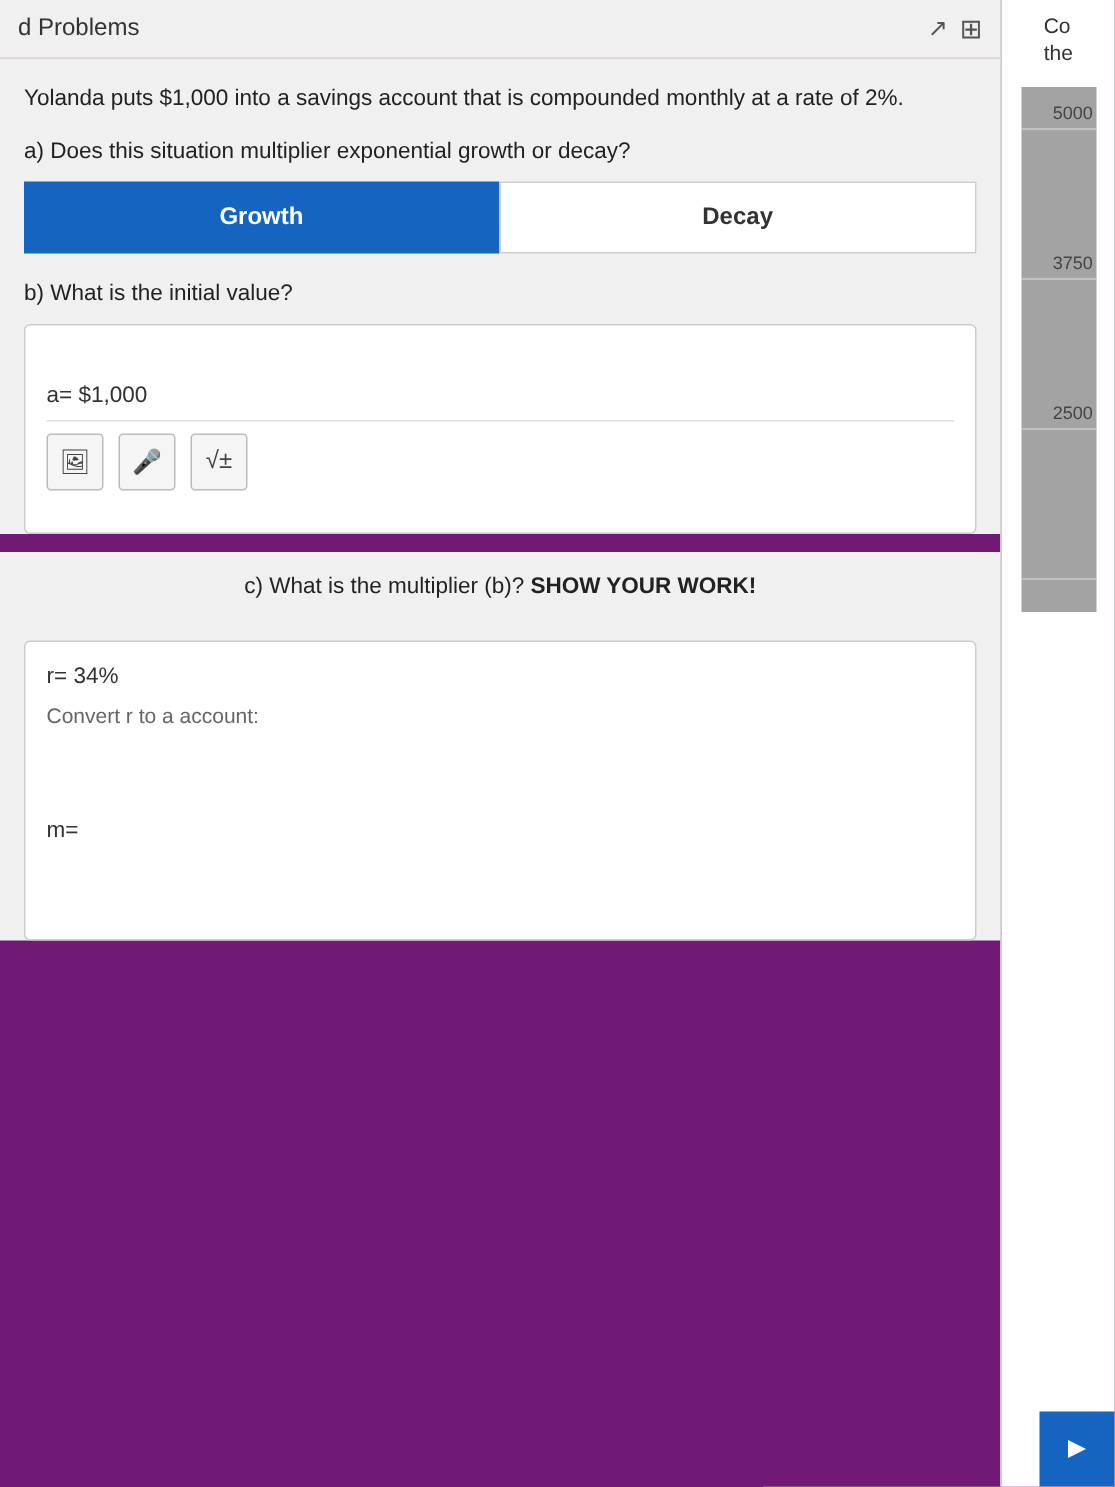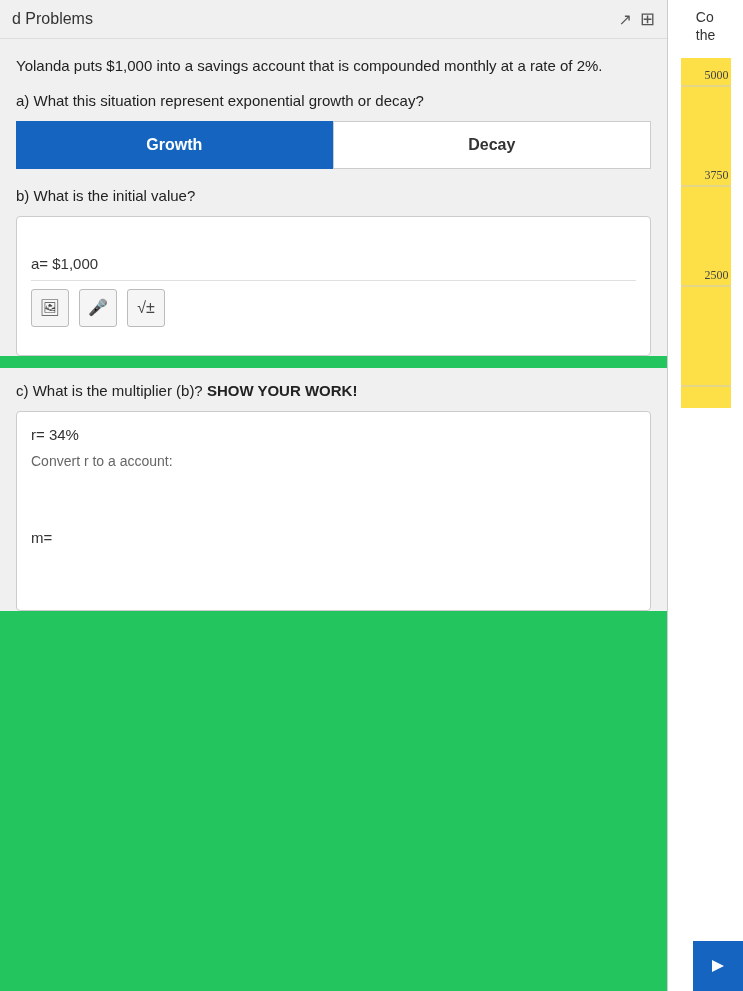--- a/index.html
+++ b/index.html
@@ -25,7 +25,7 @@
 
     .main-content {
       flex: 1;
-      background: #22c55e;
+      background: #701a75;
       padding: 0;
       min-height: 991px;
       position: relative;

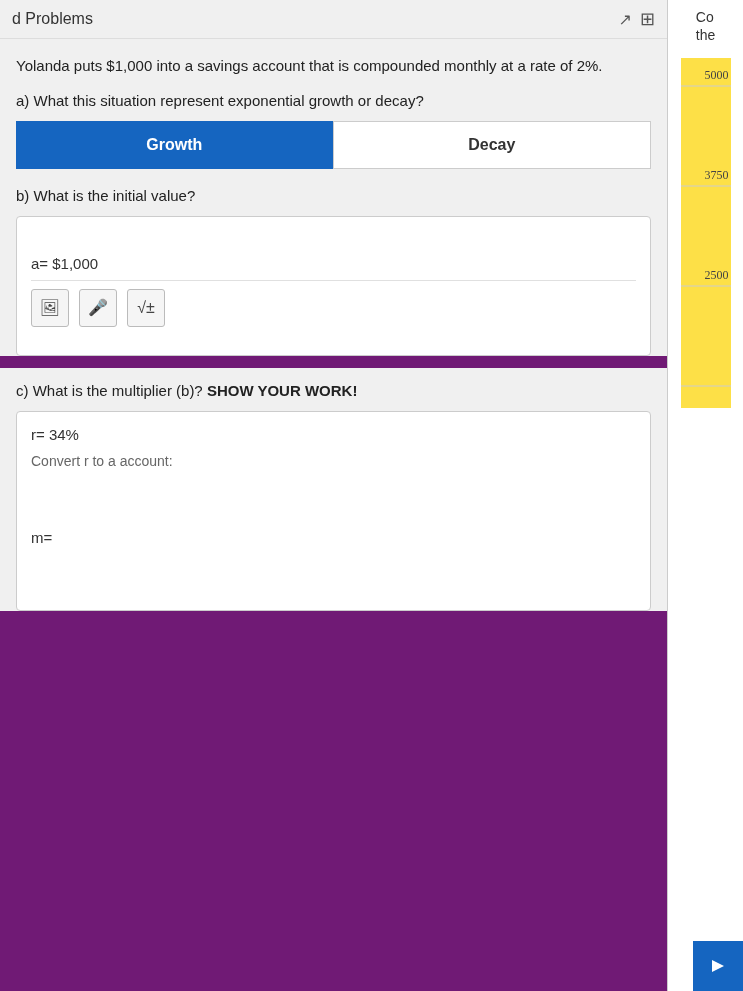--- a/index.html
+++ b/index.html
@@ -88,8 +88,7 @@
       width: 50px;
       height: 350px;
       position: relative;
-      background: #fde047;
-      font-family: Liberation Serif, serif;
+      background: #a3a3a3;
     }
 
     .question-area {

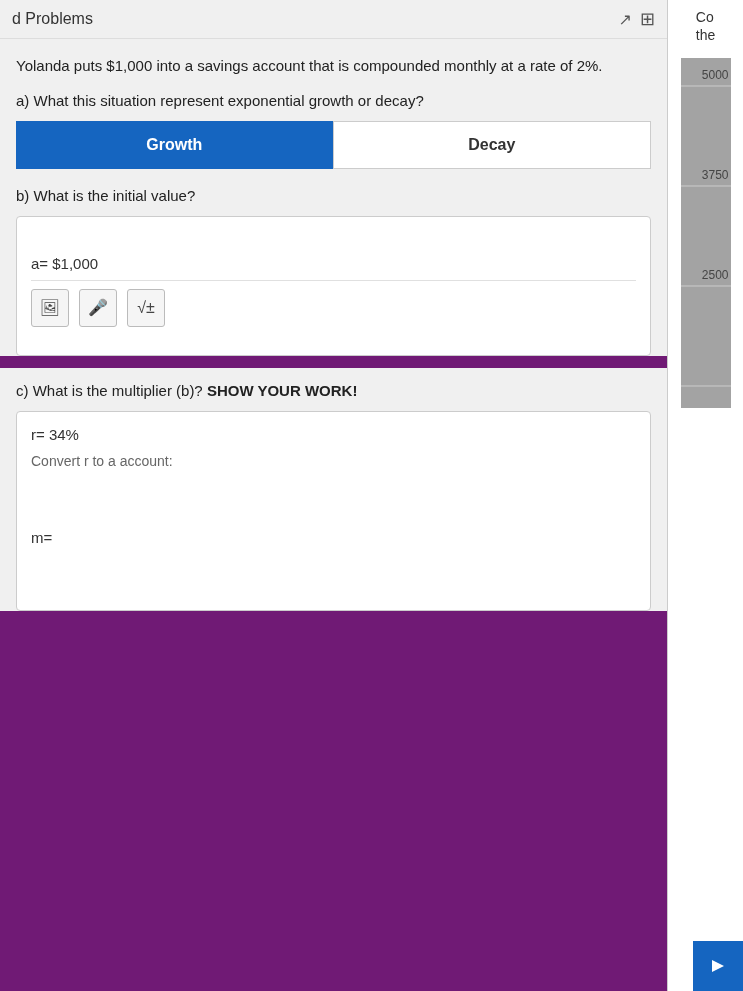--- a/index.html
+++ b/index.html
@@ -268,7 +268,7 @@
     <div class="question-area">
       <p class="question-text">Yolanda puts $1,000 into a savings account that is compounded monthly at a rate of 2%.</p>
 
-      <p class="sub-question">a) What this situation represent exponential growth or decay?</p>
+      <p class="sub-question">a) Does this situation multiplier exponential growth or decay?</p>
 
       <div class="choice-row">
         <button class="choice-btn selected">Growth</button>

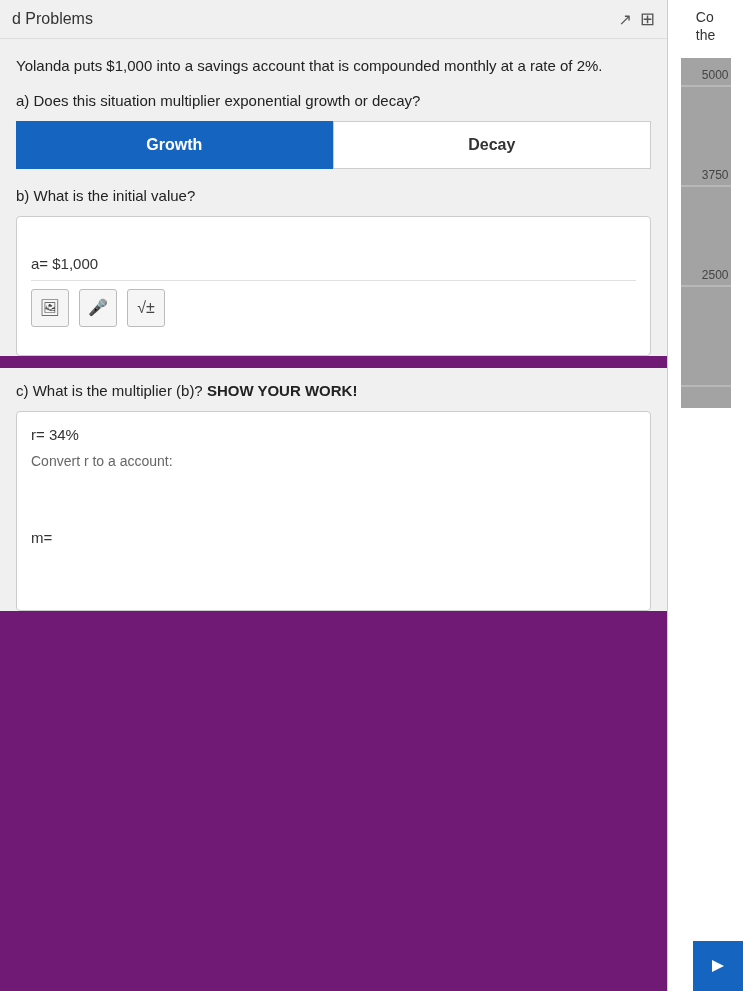--- a/index.html
+++ b/index.html
@@ -186,7 +186,8 @@
       display: flex;
       align-items: flex-start;
       justify-content: space-between;
-      margin-bottom: 10px;
+      margin-bottom: 26px;
+      text-align: center;
     }
 
     .section-c-title {

